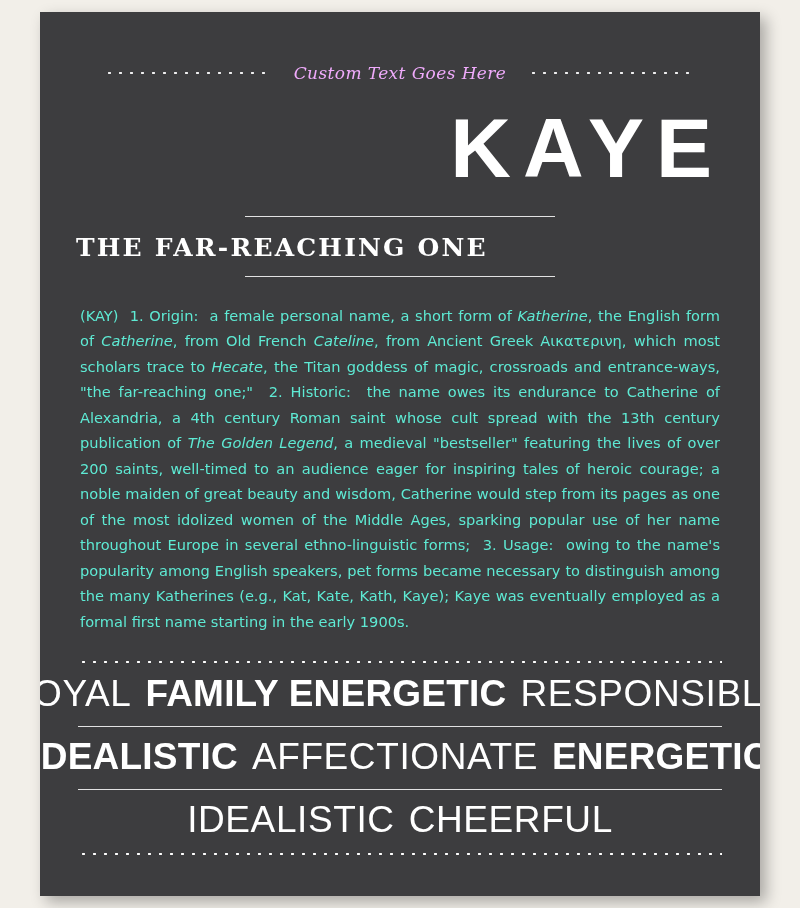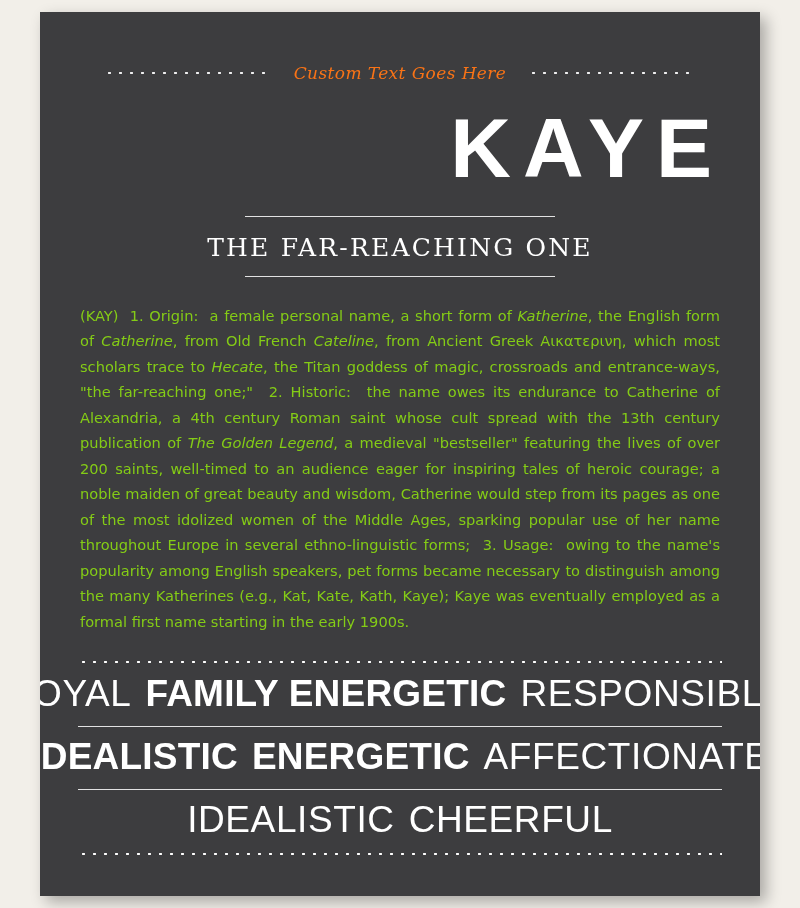--- a/index.html
+++ b/index.html
@@ -62,7 +62,7 @@
     letter-spacing: 0.4px;
     padding: 0 22px;
     white-space: nowrap;
-    color: #f97316;
+    color: #f0abfc;
   }
 
   

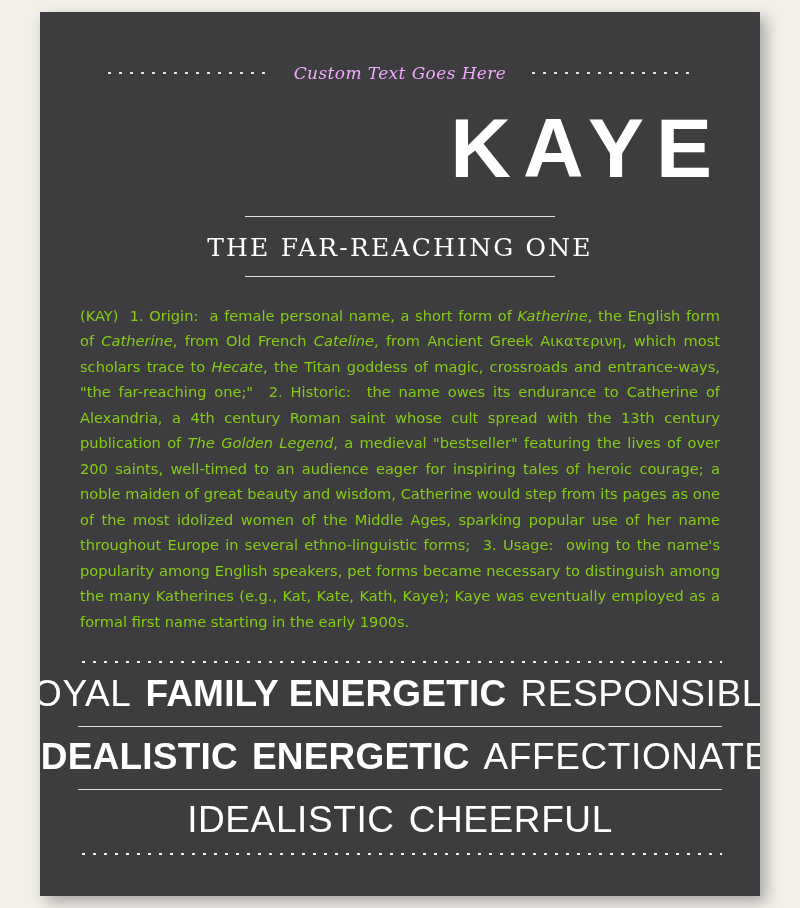--- a/index.html
+++ b/index.html
@@ -93,12 +93,12 @@
   .rule.bottom { margin-top: 0; }
 
   .subtitle {
-    text-align: center;
     font-family: "DejaVu Serif", serif;
     font-size: 25px;
     letter-spacing: 2.2px;
     padding: 16px 0 14px 0;
     white-space: nowrap;
+    font-weight: bold;
   }
 
   

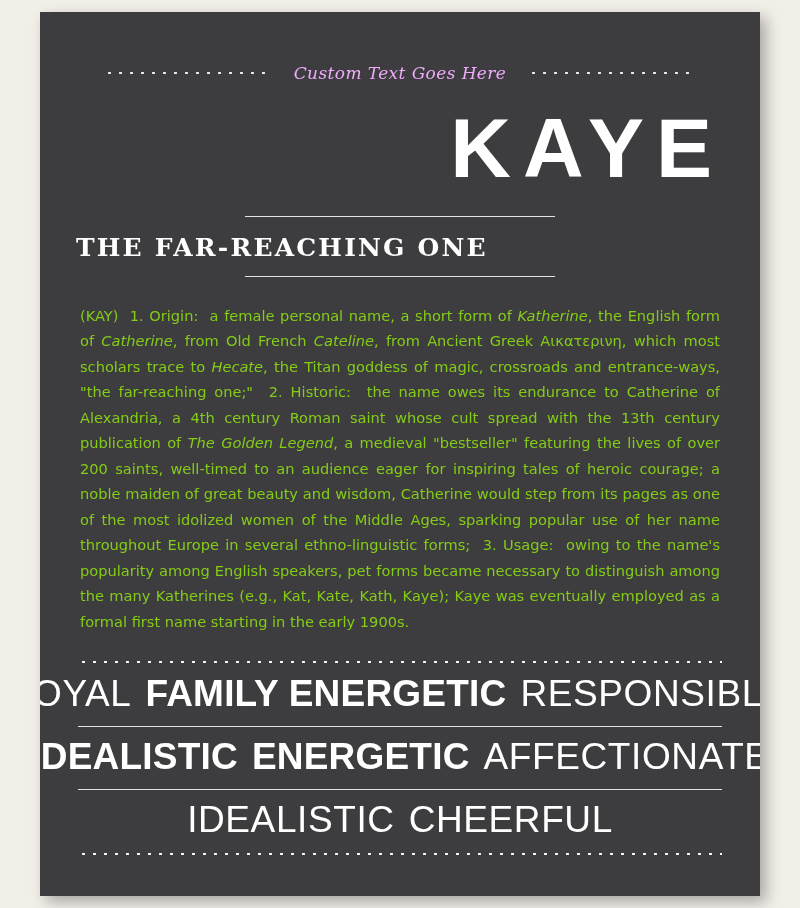--- a/index.html
+++ b/index.html
@@ -109,7 +109,7 @@
     line-height: 25.5px;
     text-align: justify;
     text-justify: inter-word;
-    color: #84cc16;
+    color: #5eead4;
     padding: 0 4px;
   }
   .definition i { font-style: italic; }

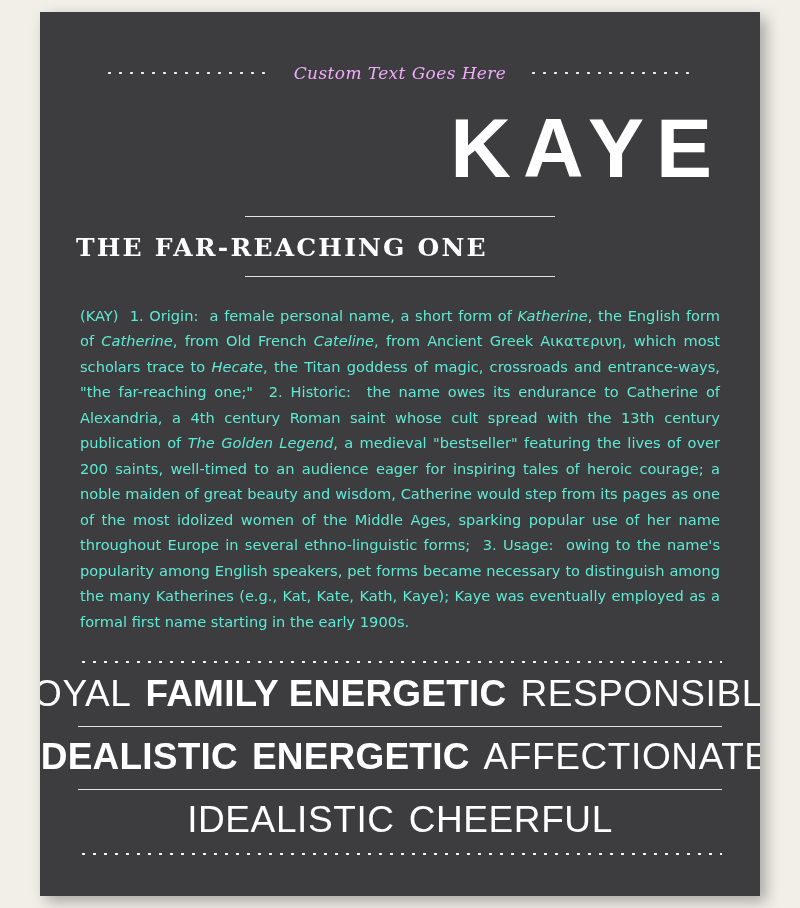--- a/index.html
+++ b/index.html
@@ -183,8 +183,8 @@
       <div class="solidrule"></div>
       <div class="trait-row">
           <span class="trait bold">IDEALISTIC</span>
+          <span class="trait light">AFFECTIONATE</span>
           <span class="trait bold">ENERGETIC</span>
-          <span class="trait light">AFFECTIONATE</span>
         </div>
       <div class="solidrule"></div>
       <div class="trait-row">

